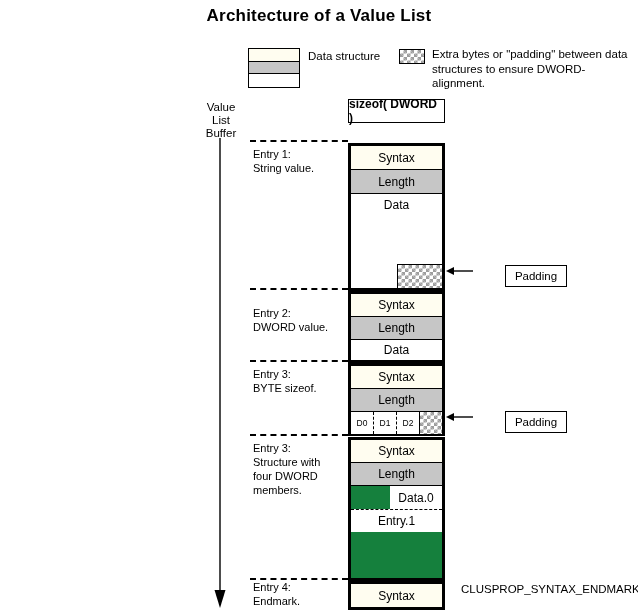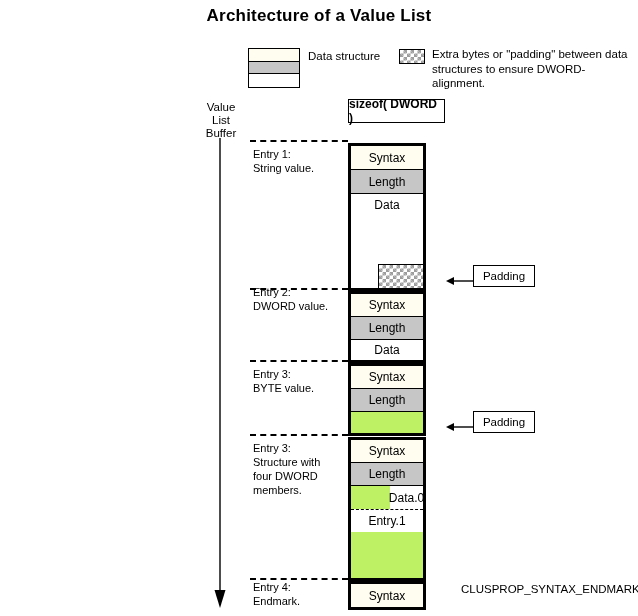--- a/index.html
+++ b/index.html
@@ -98,10 +98,10 @@
 
   
   .struct-box {
-    left: 348px; width: 78px;
+    left: 348px; width: 97px;
     border: 3px solid #000;
     box-sizing: border-box;
-    background: #bef264;
+    background: #15803d;
   }
   .cell {
     box-sizing: border-box;

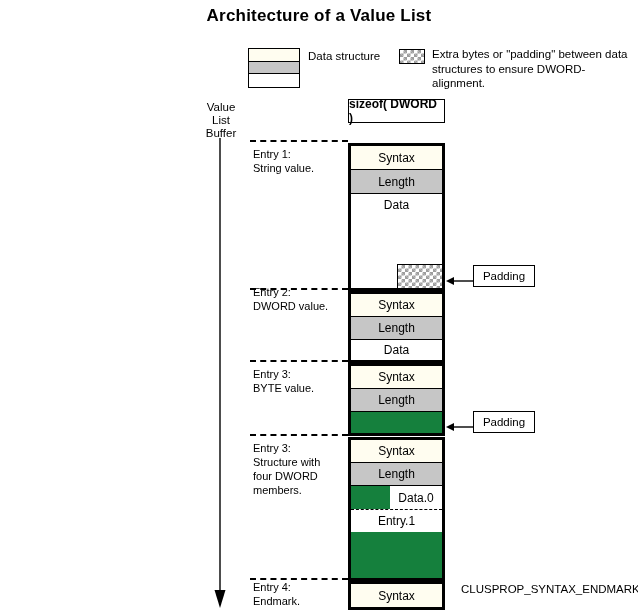--- a/index.html
+++ b/index.html
@@ -146,7 +146,7 @@
     display: flex; align-items: center; justify-content: center;
     font-size: 11.5px;
   }
-  .callout-wrap { display: flex; align-items: flex-end; }
+  .callout-wrap { display: flex; align-items: flex-start; gap: 32px; }
   .callout-leader { width: 27px; height: 12px; }
 
   

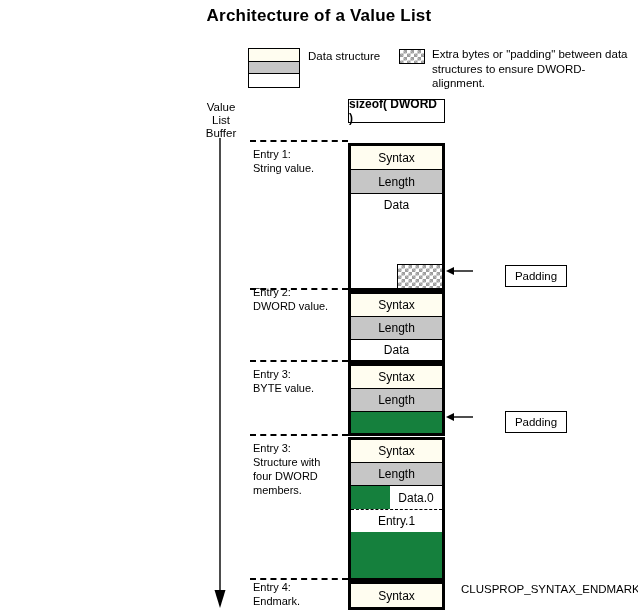--- a/index.html
+++ b/index.html
@@ -204,7 +204,7 @@
 </div>
 
 <div class="abs entry-sep" style="top:288px;"></div>
-<div class="abs entry-caption" style="top:285px;">
+<div class="abs entry-caption" style="top:306px;">
   <div>Entry 2:</div>
   <div>DWORD value.</div>
 </div>

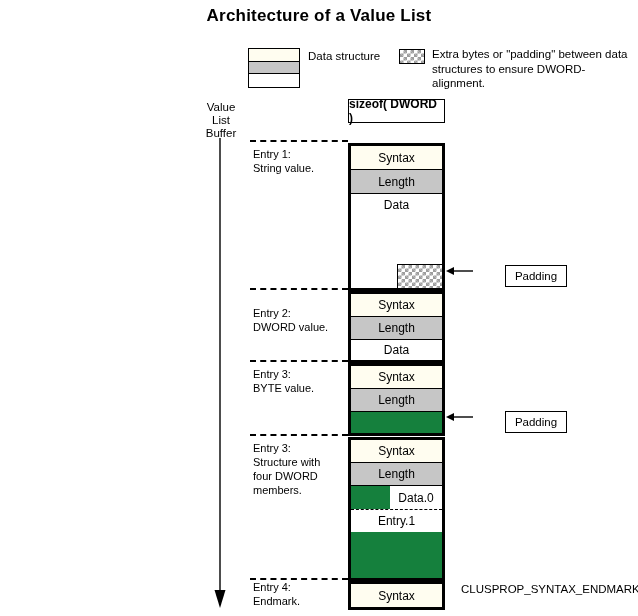--- a/index.html
+++ b/index.html
@@ -217,7 +217,7 @@
 <div class="abs entry-sep" style="top:360px;"></div>
 <div class="abs entry-caption" style="top:367px;">
   <div>Entry 3:</div>
-  <div>BYTE value.</div>
+  <div>BYTE sizeof.</div>
 </div>
 <div class="abs struct-box" style="top:363px; height:73px;">
   <div class="cell cell-syntax" style="height:23px;">Syntax</div>

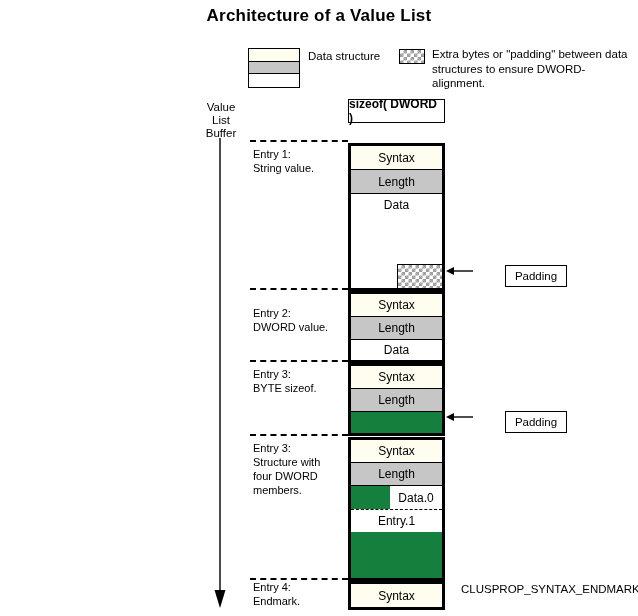--- a/index.html
+++ b/index.html
@@ -222,6 +222,12 @@
 <div class="abs struct-box" style="top:363px; height:73px;">
   <div class="cell cell-syntax" style="height:23px;">Syntax</div>
   <div class="cell cell-length" style="height:23px;">Length</div>
+  <div class="byte-row">
+    <div class="byte-cell">D0</div>
+    <div class="byte-cell">D1</div>
+    <div class="byte-cell last-data">D2</div>
+    <div class="byte-pad checker"></div>
+  </div>
 </div>
 <div class="abs callout-wrap" style="left:446px; top:411px;">
   <svg class="callout-leader" viewBox="0 0 27 12">

